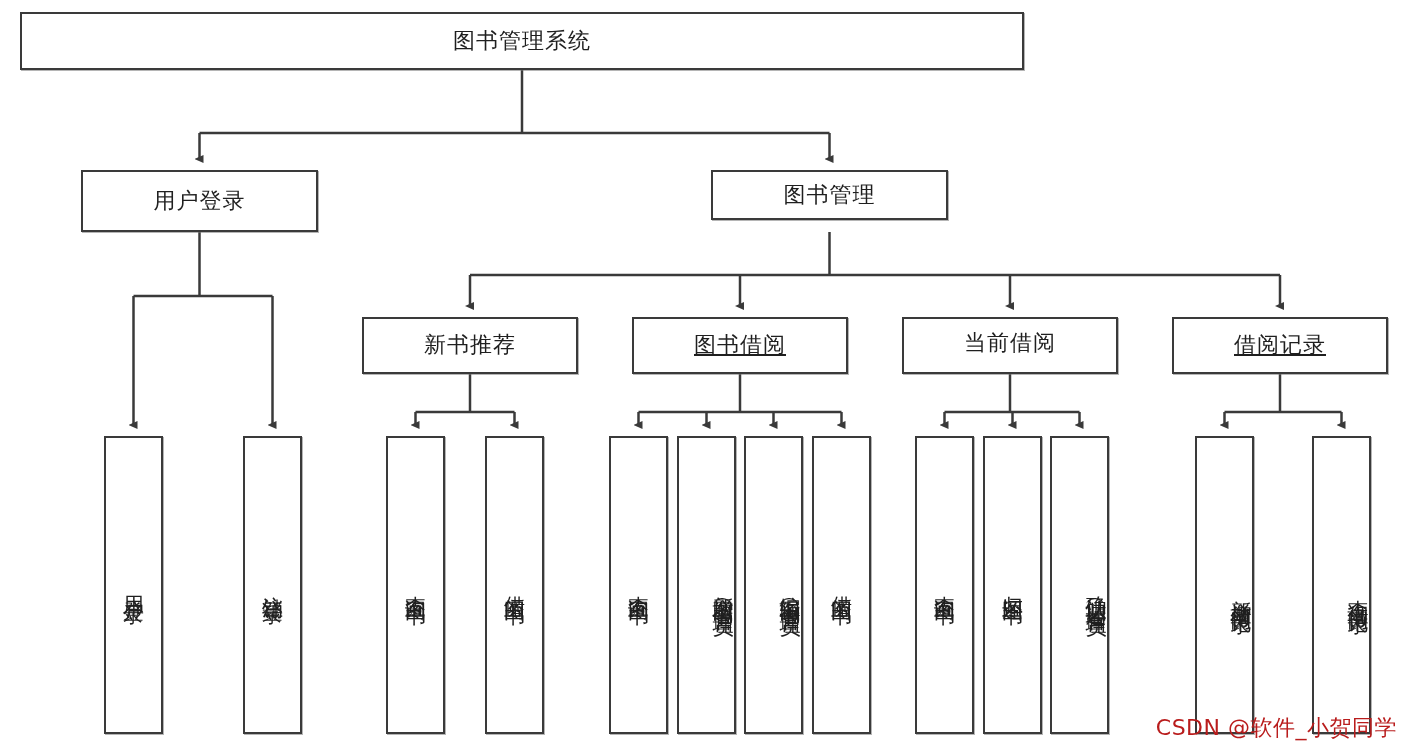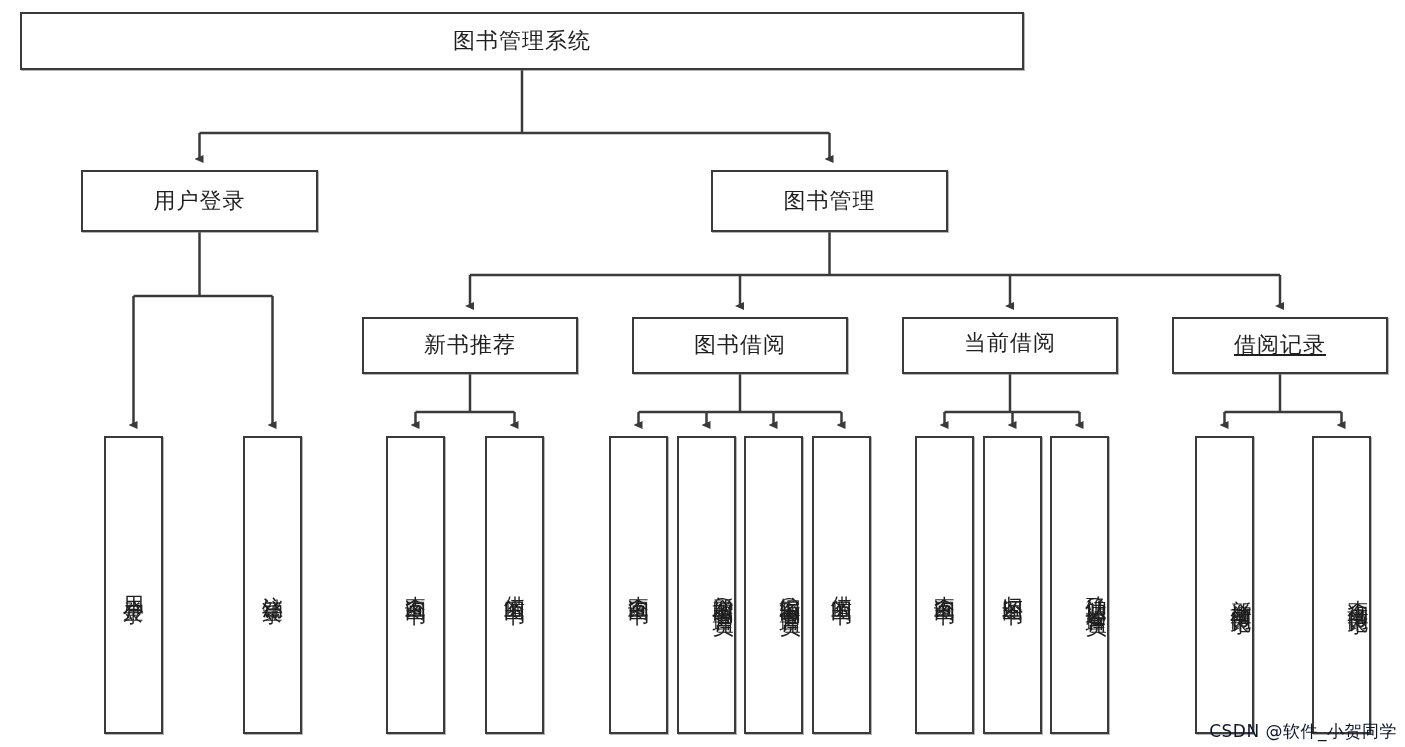--- a/index.html
+++ b/index.html
@@ -97,7 +97,7 @@
   <div id="nodes">
       <div class="node h" style="left: 20px; top: 12px; width: 1004px; height: 58px;">图书管理系统</div>
       <div class="node h" style="left: 81px; top: 170px; width: 237px; height: 62px;">用户登录</div>
-      <div class="node h" style="left: 711px; top: 170px; width: 237px; height: 62px;">图书管理</div>
+      <div class="node h" style="left: 711px; top: 170px; width: 237px; height: 50px;">图书管理</div>
       <div class="node h" style="left: 362px; top: 317px; width: 216px; height: 57px;">新书推荐</div>
       <div class="node h" style="left: 632px; top: 317px; width: 216px; height: 57px;">图书借阅</div>
       <div class="node h" style="left: 902px; top: 317px; width: 216px; height: 57px; font-family: Liberation Mono, monospace;">当前借阅</div>

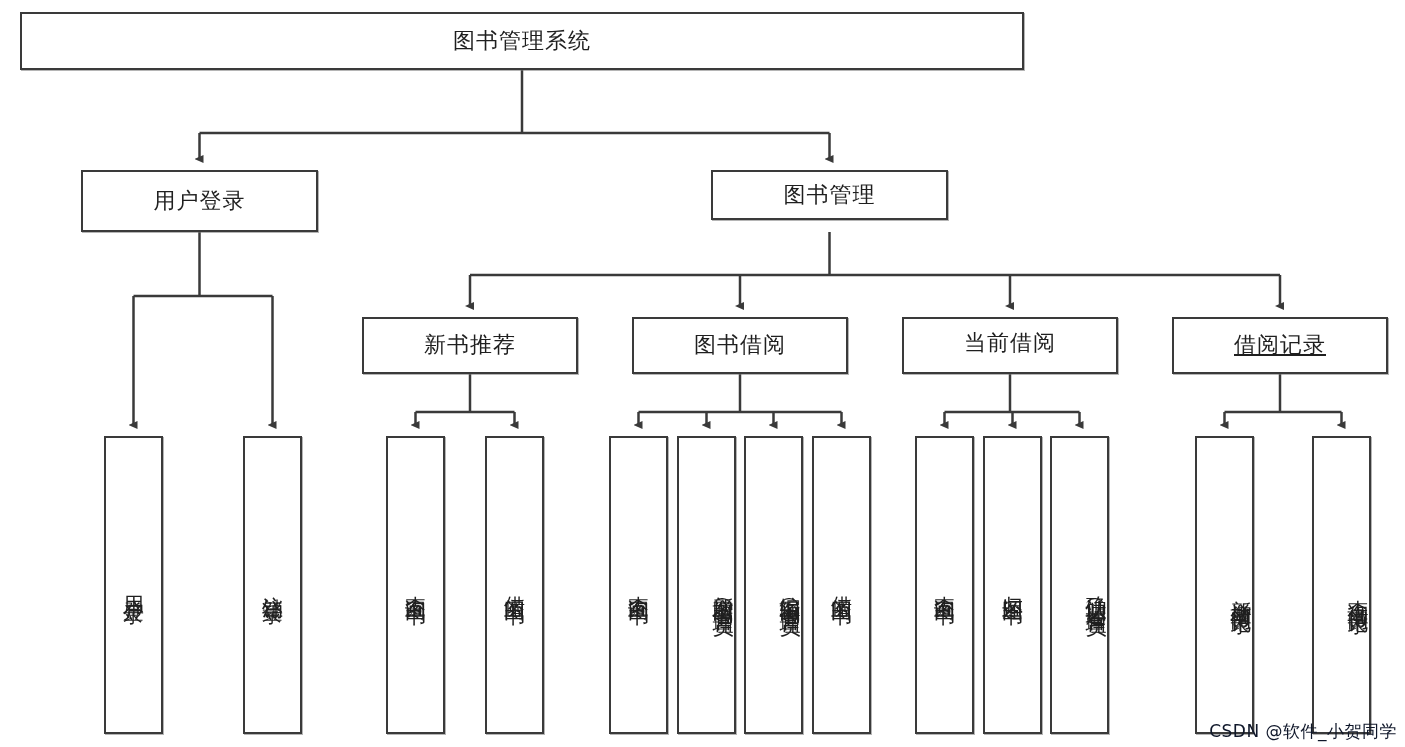--- a/index.html
+++ b/index.html
@@ -99,7 +99,7 @@
       <div class="node h" style="left: 81px; top: 170px; width: 237px; height: 62px;">用户登录</div>
       <div class="node h" style="left: 711px; top: 170px; width: 237px; height: 50px;">图书管理</div>
       <div class="node h" style="left: 362px; top: 317px; width: 216px; height: 57px;">新书推荐</div>
-      <div class="node h" style="left: 632px; top: 317px; width: 216px; height: 57px;">图书借阅</div>
+      <div class="node h" style="left: 632px; top: 317px; width: 216px; height: 57px; text-decoration: underline;">图书借阅</div>
       <div class="node h" style="left: 902px; top: 317px; width: 216px; height: 57px; font-family: Liberation Mono, monospace;">当前借阅</div>
       <div class="node h" style="left: 1172px; top: 317px; width: 216px; height: 57px; text-decoration: underline;">借阅记录</div>
       <div class="node v mid" style="left: 104px; top: 436px; width: 59px; height: 298px;">用户登录</div>

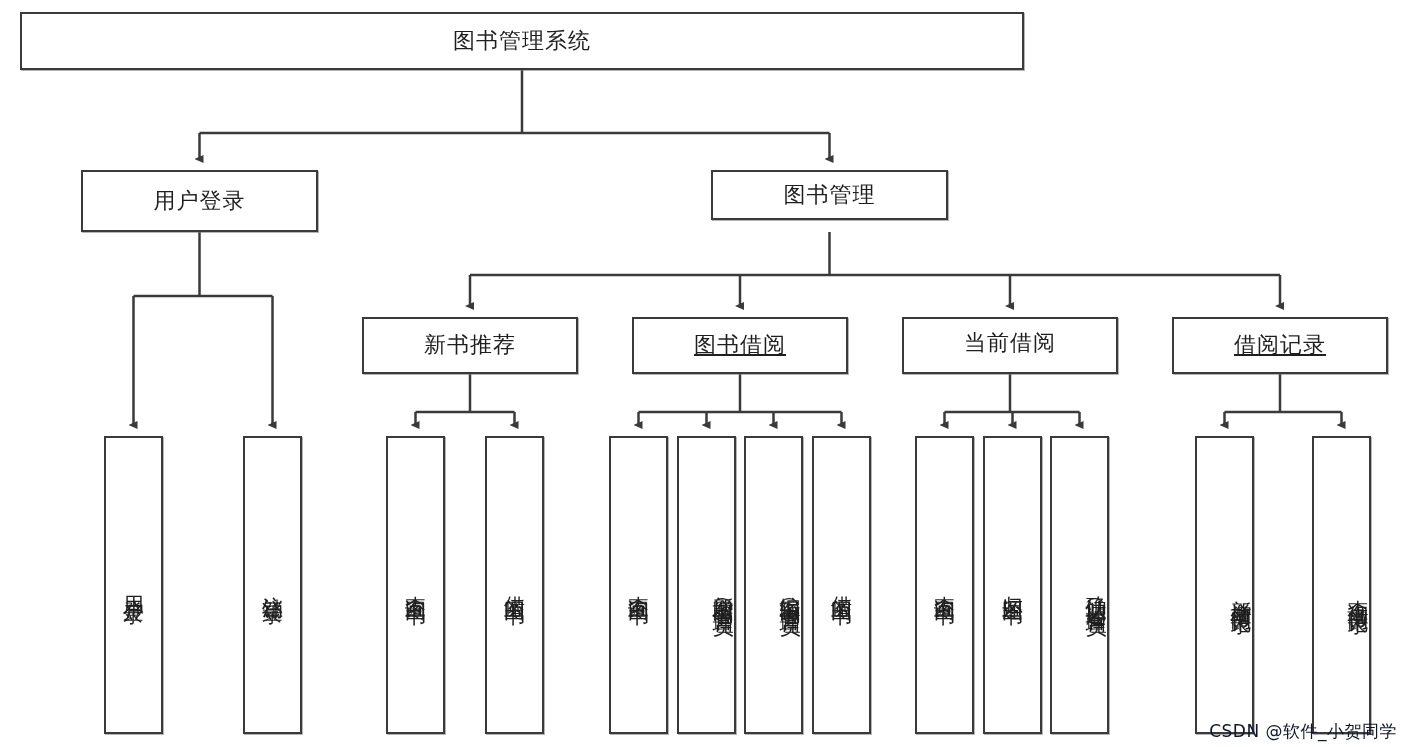--- a/index.html
+++ b/index.html
@@ -42,8 +42,8 @@
   .watermark{
     position:absolute;
     right:8px;bottom:4px;
-    font-size:17px;
-    color:#0f172a;
+    font-size:22px;
+    color:#b91c1c;
     white-space:nowrap;
     letter-spacing:.5px;
   }

